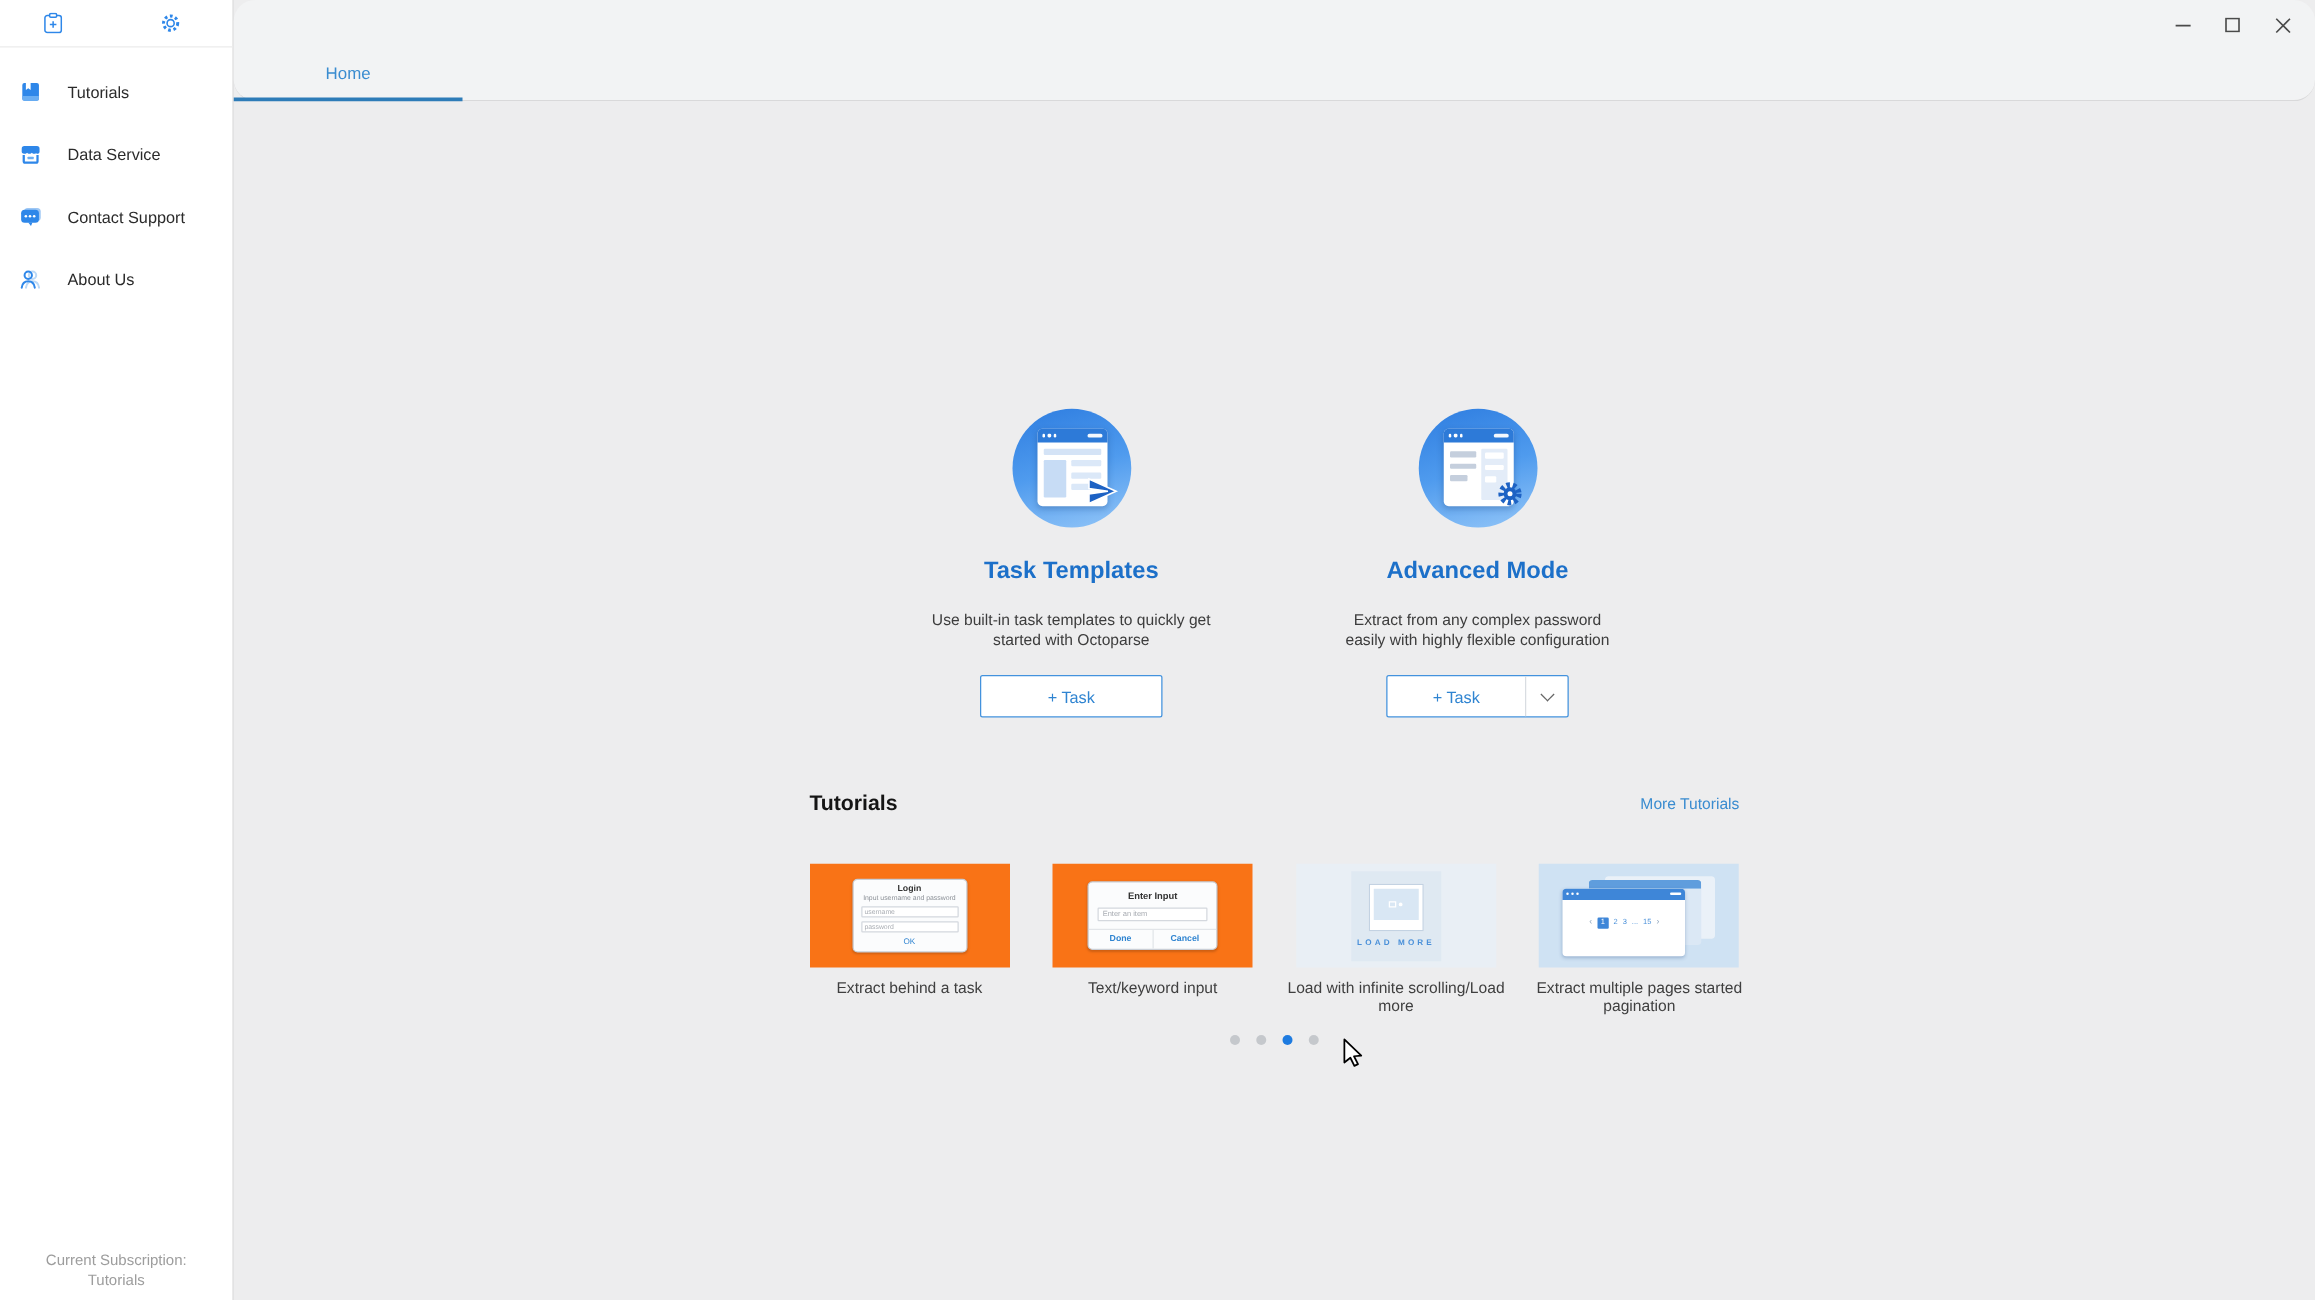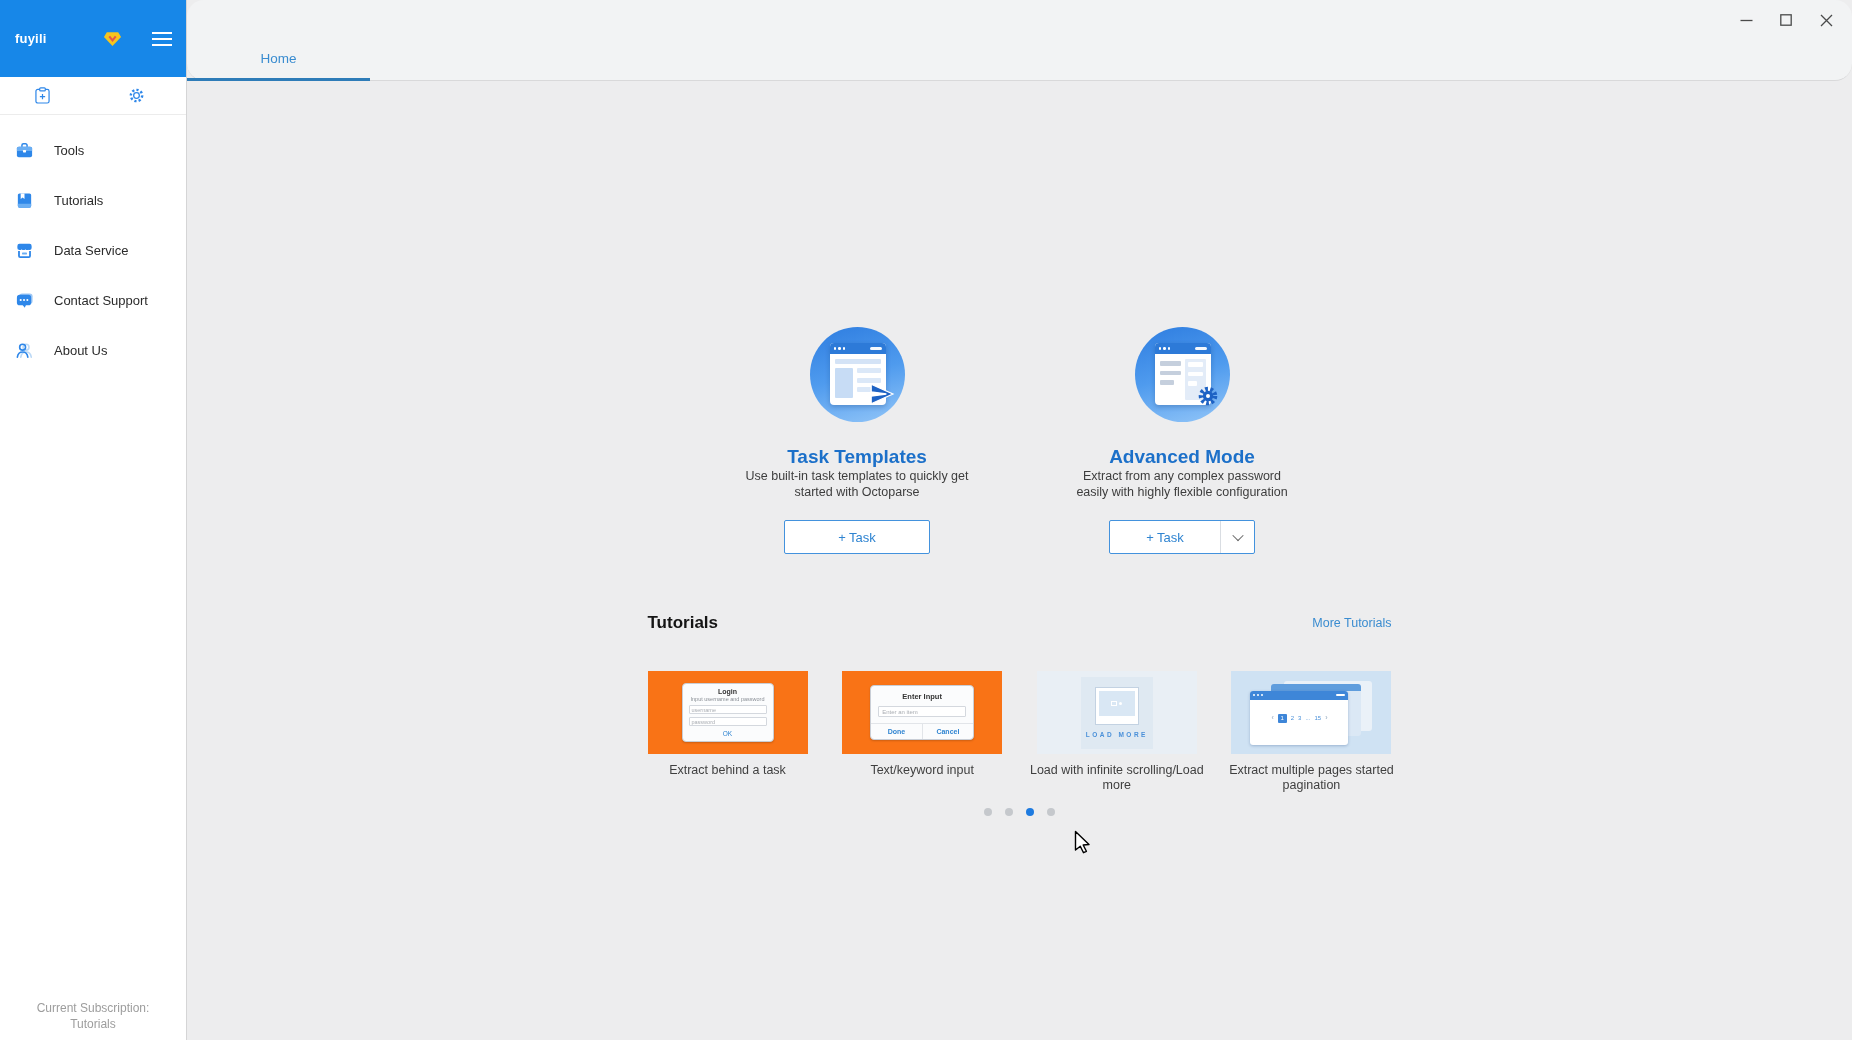--- a/index.html
+++ b/index.html
@@ -123,20 +123,6 @@
 <div class="app">
 
   <aside class="sidebar">
-    <div class="sidebar-header">
-      <span class="brand">fuyili</span>
-      <span class="diamond-wrap">
-        <svg width="19" height="16" viewBox="0 0 20 16">
-            <path d="M4 1h12l3 5-9 9.3L1 6z" fill="#f6c51d"></path>
-            <path d="M6.6 5.2l3.4 4.2 3.4-4.2" stroke="#e2574c" stroke-width="2.2" fill="none"></path>
-          </svg>
-      </span>
-      <span class="burger">
-        <svg width="20" height="14" viewBox="0 0 20 14">
-            <path stroke="#fff" stroke-width="1.8" d="M0 1h20M0 7h20M0 13h20"></path>
-          </svg>
-      </span>
-    </div>
 
     <div class="sidebar-toolbar">
       <span class="tool-ic">

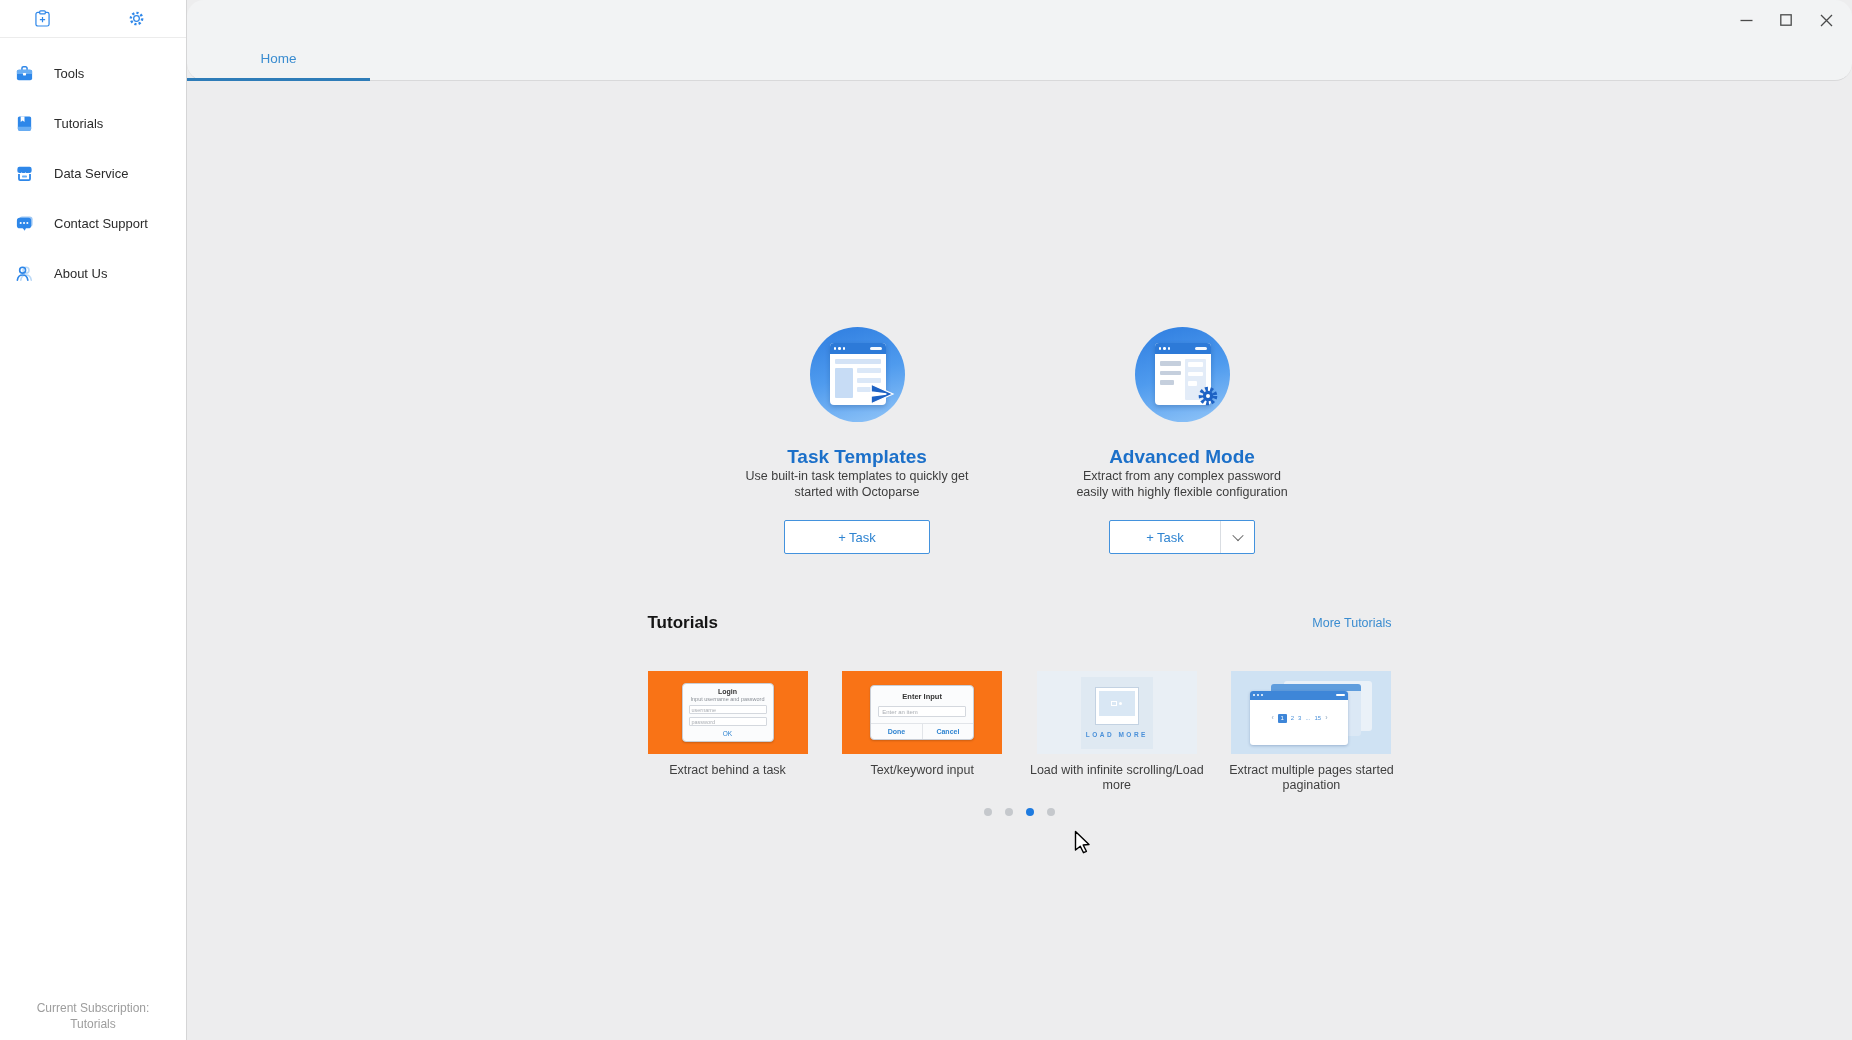--- a/index.html
+++ b/index.html
@@ -144,17 +144,6 @@
       <div class="nav-item">
         <span class="nav-icon">
           <svg width="19" height="19" viewBox="0 0 20 20">
-              <rect x="2" y="6" width="16" height="11" rx="2" fill="#2e87e9"></rect>
-              <path d="M2 8a2 2 0 012-2h12a2 2 0 012 2v2.5H2z" fill="#6aaef3"></path>
-              <path d="M7.3 6V4.6A1.6 1.6 0 018.9 3h2.2a1.6 1.6 0 011.6 1.6V6" stroke="#2e87e9" stroke-width="1.6" fill="none"></path>
-              <rect x="8.4" y="9.4" width="3.2" height="2.6" rx="0.6" fill="#fff"></rect>
-            </svg>
-        </span>
-        <span class="nav-label">Tools</span>
-      </div>
-      <div class="nav-item">
-        <span class="nav-icon">
-          <svg width="19" height="19" viewBox="0 0 20 20">
               <rect x="3" y="2.5" width="14" height="15" rx="1.8" fill="#2e87e9"></rect>
               <path d="M3 13.5h14v2.2a1.8 1.8 0 01-1.8 1.8H4.8A1.8 1.8 0 013 15.7z" fill="#6aaef3"></path>
               <path d="M6 2.5h4v6l-2-1.6L6 8.5z" fill="#fff"></path>

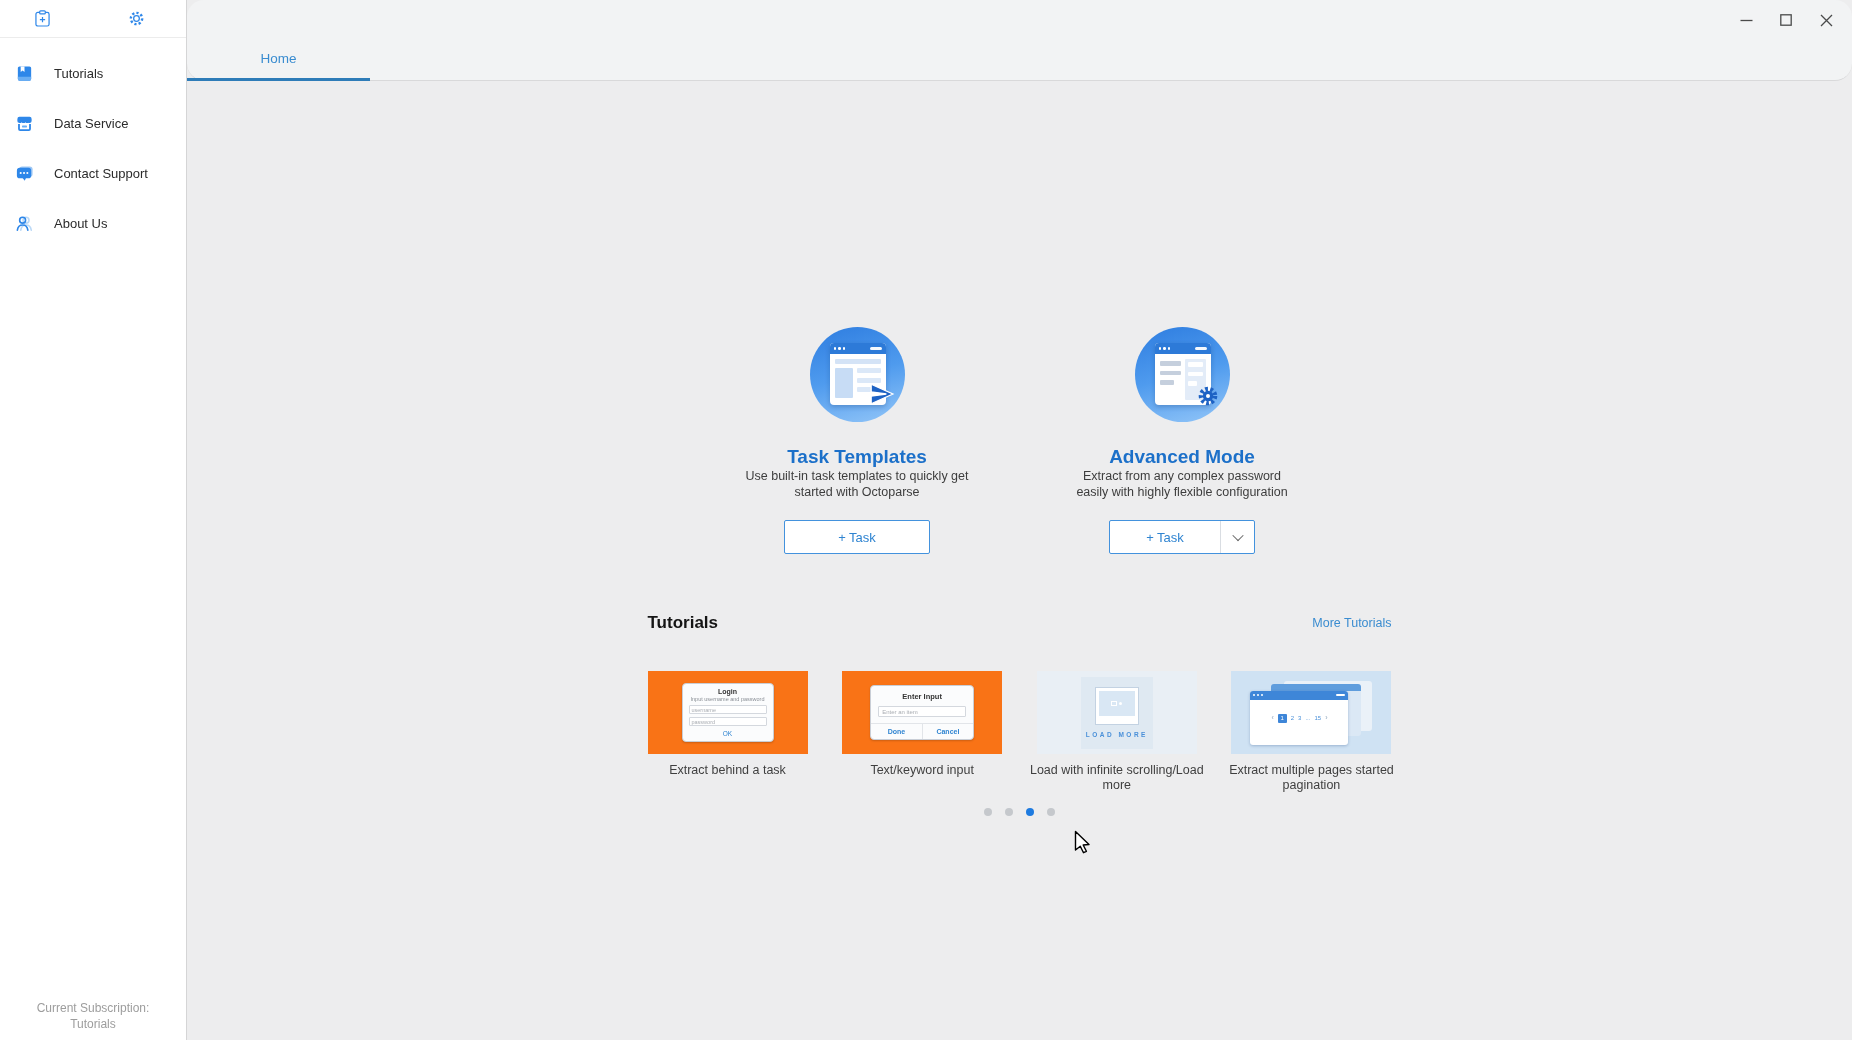--- a/index.html
+++ b/index.html
@@ -52,7 +52,7 @@
   .am-right i { display:block; height:4.5px; background:#fff; border-radius:1px; }
   .gear-badge { position:absolute; right:-9px; bottom:-7px; }
   .mode-title { margin-top:24px; font-size:19px; font-weight:bold; color:#1c70c9; line-height:22px; }
-  .mode-desc { height:52px; font-size:12.5px; color:#3d3d3d; text-align:center; line-height:16px; }
+  .mode-desc { margin-top:20px; height:52px; font-size:12.5px; color:#3d3d3d; text-align:center; line-height:16px; }
   .mode:nth-child(1) .mode-desc { max-width:252px; }
   .mode:nth-child(2) .mode-desc { max-width:212px; }
   .task-btn { width:146px; height:34px; background:#fff; border:1px solid #4392dd; border-radius:2px; color:#2f84d1; font-size:13px; display:flex; align-items:center; justify-content:center; cursor:pointer; padding:0; }

